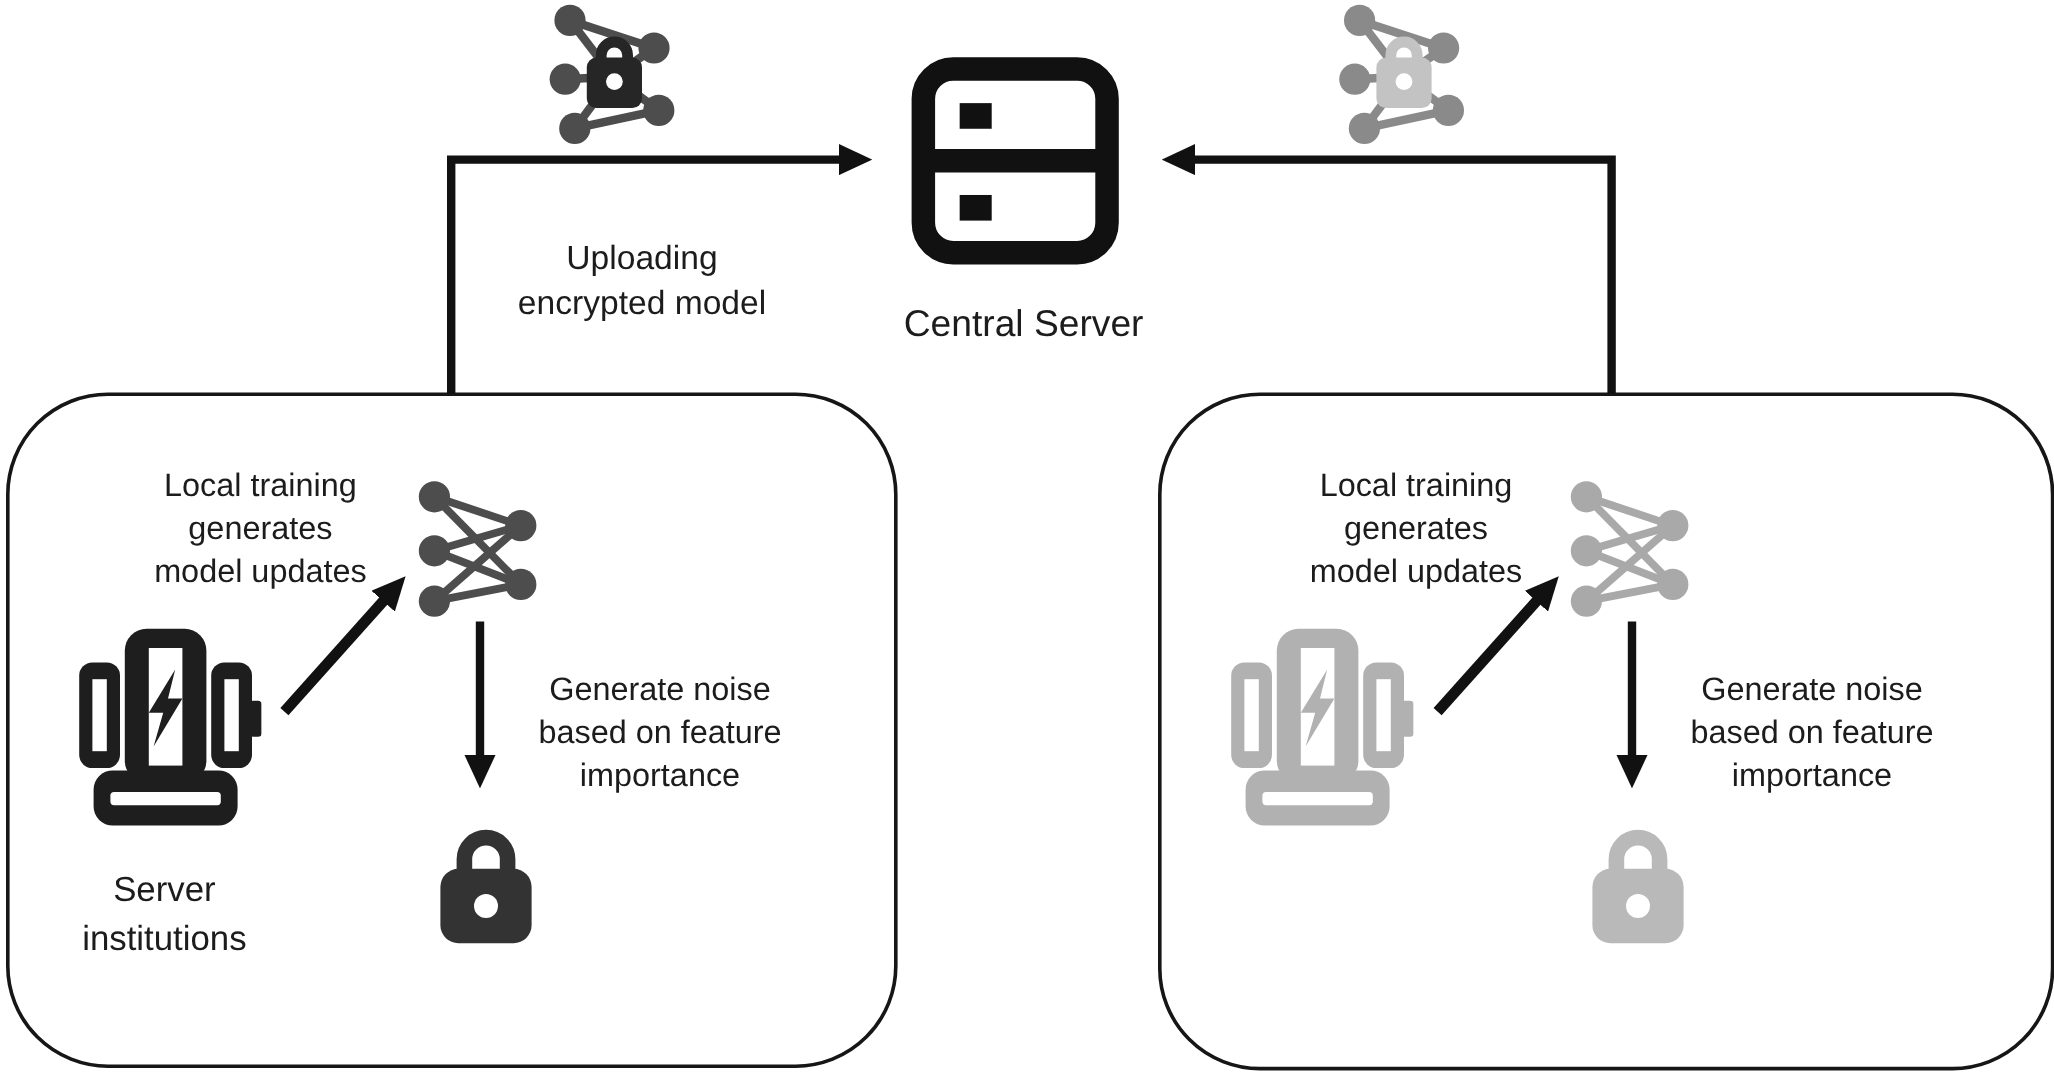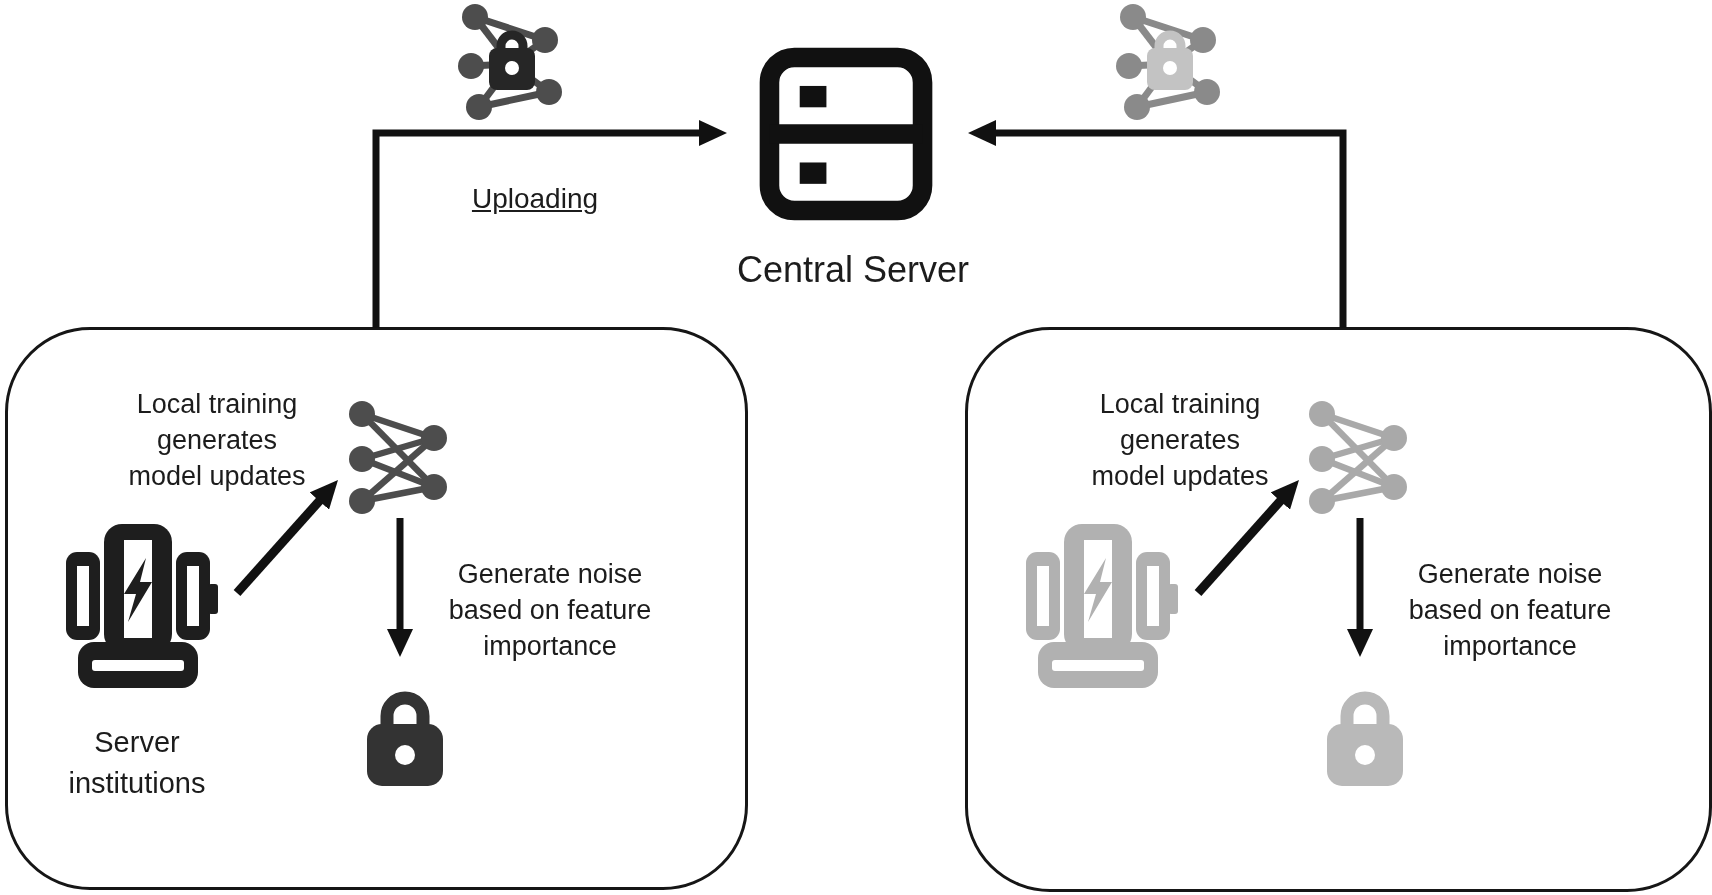--- a/index.html
+++ b/index.html
@@ -9,7 +9,7 @@
   }
   .txt{position:absolute;text-align:center;white-space:nowrap;}
   .txt div{white-space:nowrap;}
-  .upload-label{left:385px;top:180px;width:300px;font-size:28px;line-height:38px;text-decoration:underline;}
+  .upload-label{left:385px;top:196px;width:300px;font-size:28px;line-height:38px;}
   .server-label{left:703px;top:252px;width:300px;font-size:36px;line-height:36px;}
   .training-left{left:87px;top:386px;width:260px;font-size:27px;line-height:36px;}
   .training-right{left:1050px;top:386px;width:260px;font-size:27px;line-height:36px;}

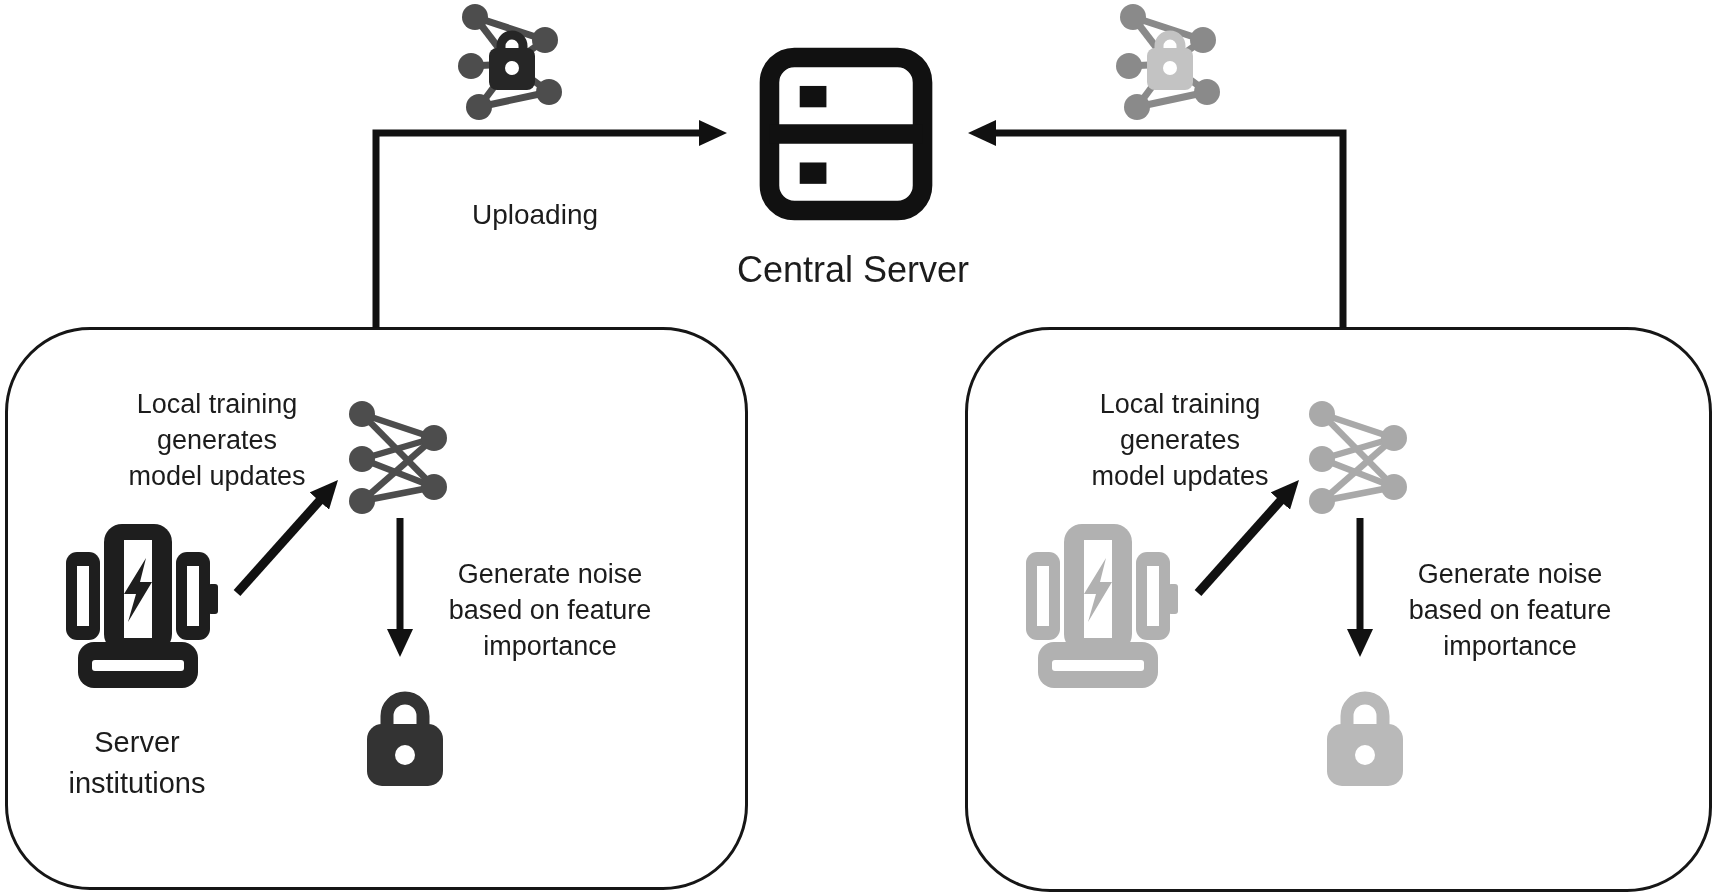--- a/index.html
+++ b/index.html
@@ -126,6 +126,7 @@
 
   <div class="txt upload-label">
     <div>Uploading</div>
+    <div>encrypted model</div>
   </div>
 
   <div class="txt training-left">

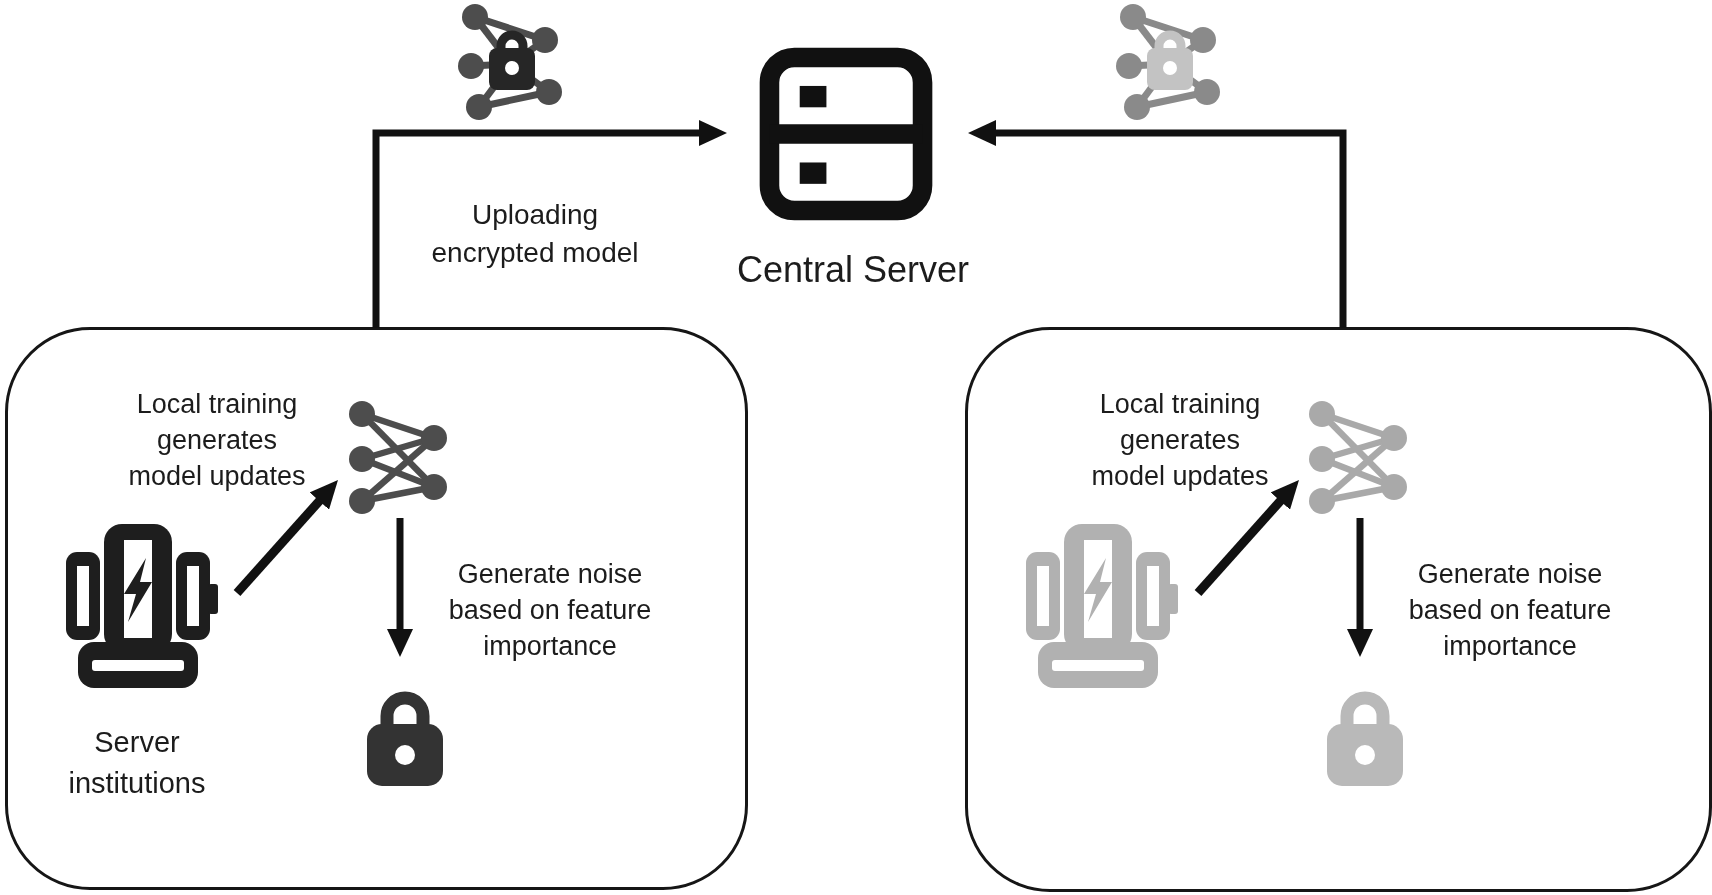--- a/index.html
+++ b/index.html
@@ -10,7 +10,7 @@
   .txt{position:absolute;text-align:center;white-space:nowrap;}
   .txt div{white-space:nowrap;}
   .upload-label{left:385px;top:196px;width:300px;font-size:28px;line-height:38px;}
-  .server-label{left:703px;top:252px;width:300px;font-size:36px;line-height:36px;}
+  .server-label{left:703px;top:252px;width:300px;font-size:31px;line-height:36px;}
   .training-left{left:87px;top:386px;width:260px;font-size:27px;line-height:36px;}
   .training-right{left:1050px;top:386px;width:260px;font-size:27px;line-height:36px;}
   .noise-left{left:425px;top:556px;width:250px;font-size:27px;line-height:36px;}

